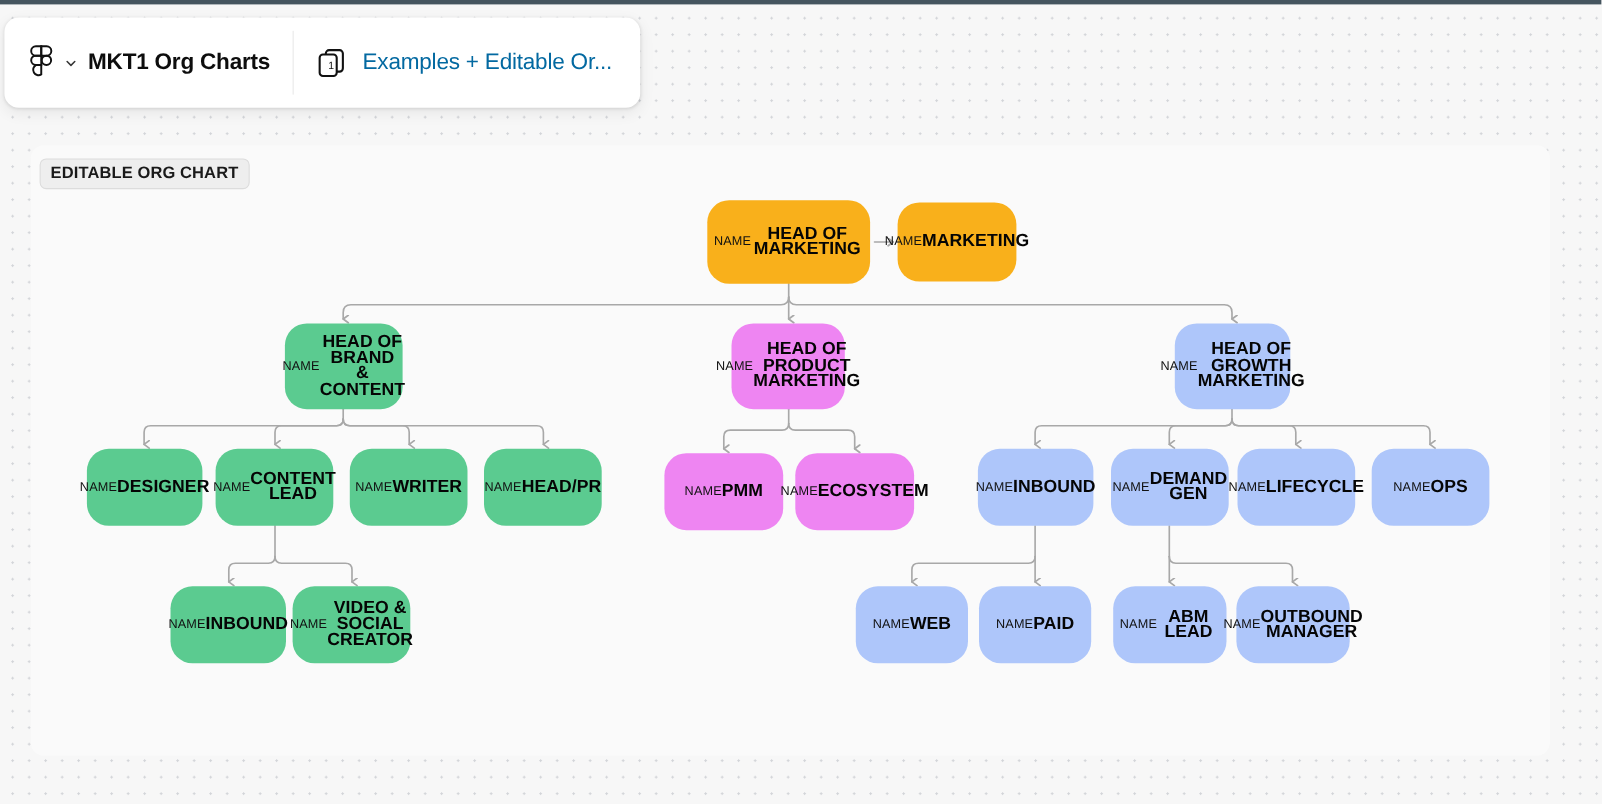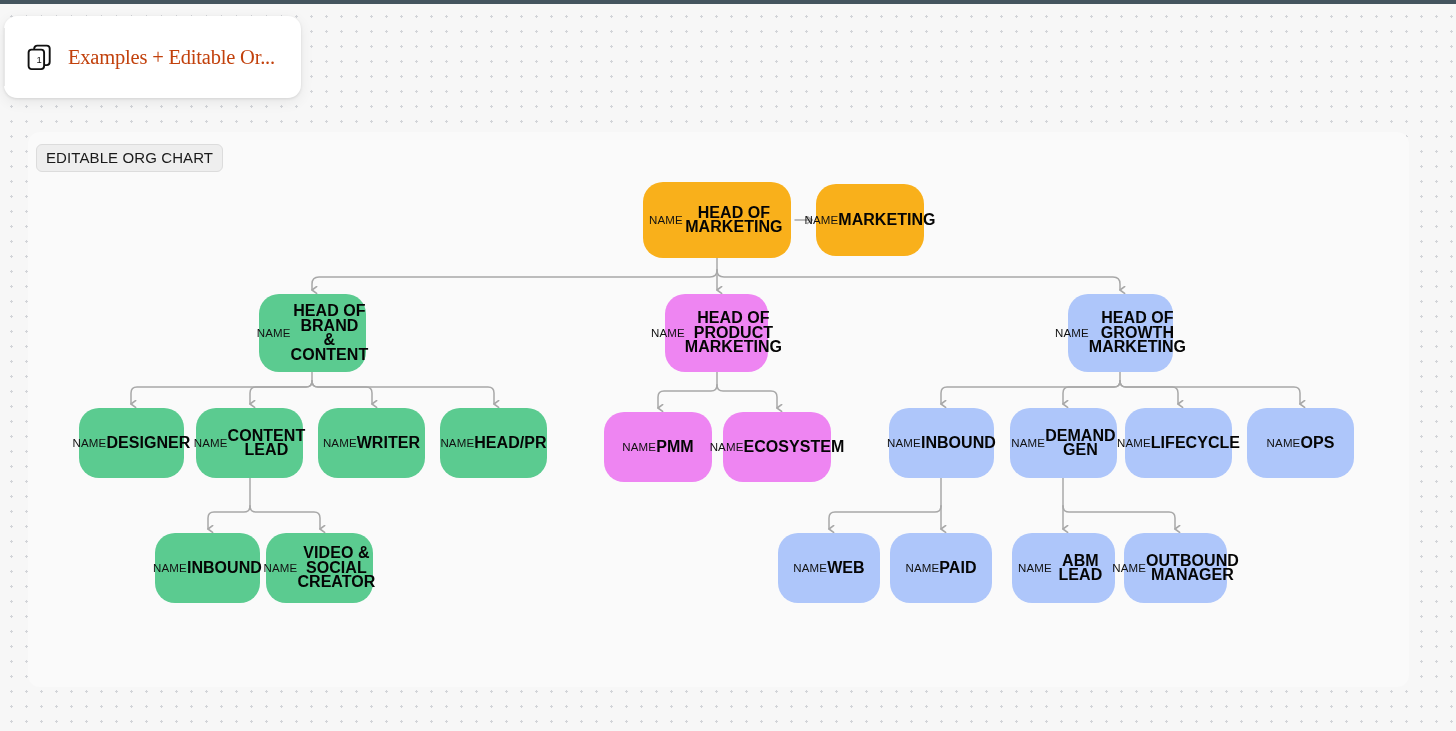--- a/index.html
+++ b/index.html
@@ -93,6 +93,21 @@
 <div id="top-strip"></div>
 
 <div id="toolbar">
+  <div class="tb-section" id="tb-file">
+    <svg class="figma-logo" viewBox="0 0 24 36">
+      <g fill="none" stroke="#111" stroke-width="2">
+        <path d="M6.5 1.2h5.5v9.6H6.5a4.8 4.8 0 0 1 0-9.6z"></path>
+        <path d="M12 1.2h5.5a4.8 4.8 0 0 1 0 9.6H12z"></path>
+        <path d="M6.5 10.8h5.5v9.6H6.5a4.8 4.8 0 0 1 0-9.6z"></path>
+        <path d="M6.5 20.4h5.5V30a4.8 4.8 0 1 1-5.5-9.6z"></path>
+        <circle cx="17.3" cy="15.6" r="4.8"></circle>
+      </g>
+    </svg>
+    <svg class="chev" viewBox="0 0 12 12">
+      <path d="M2.2 4.3L6 8.1l3.8-3.8" fill="none" stroke="#111" stroke-width="1.5" stroke-linecap="round" stroke-linejoin="round"></path>
+    </svg>
+    <span id="file-name">MKT1 Org Charts</span>
+  </div>
   <div id="tb-divider"></div>
   <div class="tb-section" id="tb-page">
     <svg class="page-icon" viewBox="0 0 25 27">

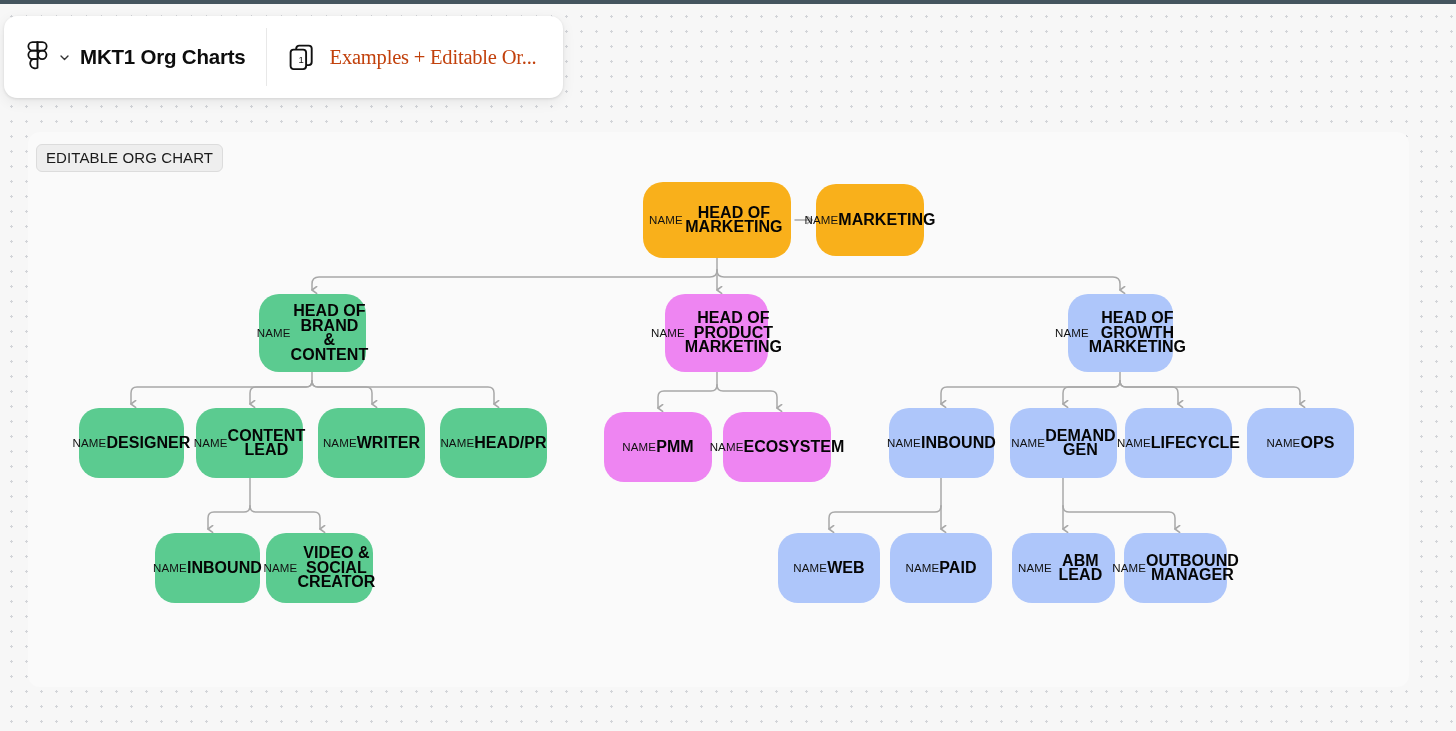--- a/index.html
+++ b/index.html
@@ -44,9 +44,8 @@
   }
   .page-icon{width:25px;height:27px;display:block;}
   #page-name{
-    font-size:20.5px;font-weight:500;color:#c2410c;letter-spacing:-.2px;
+    font-size:20.5px;font-weight:500;color:#0369a1;letter-spacing:-.2px;
     white-space:nowrap;
-    font-family:Liberation Serif, serif;
   }
   
   #board{

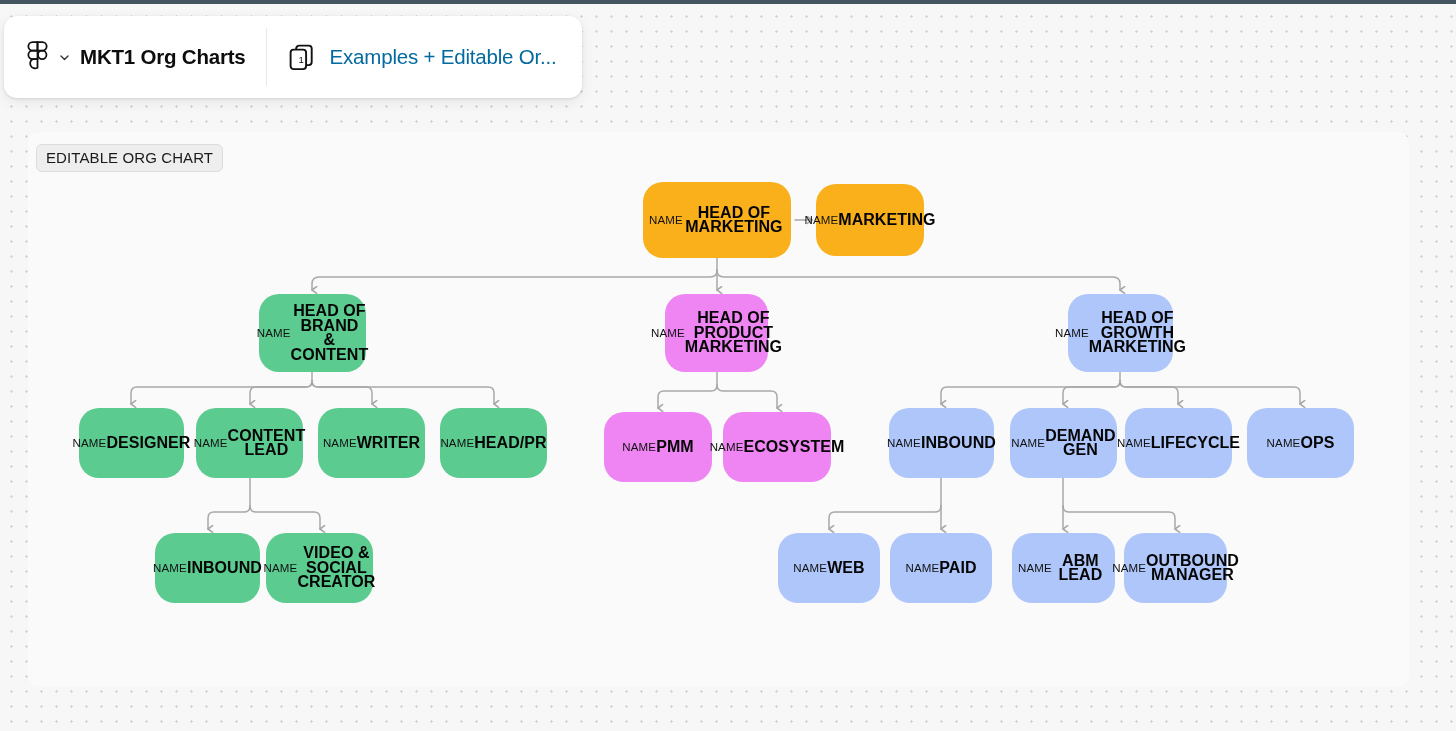--- a/index.html
+++ b/index.html
@@ -60,7 +60,7 @@
     border:1px solid #dcdcdc;
     border-radius:6px;
     padding:4px 9px 5px 9px;
-    font-size:15px;font-weight:400;color:#1a1a1a;letter-spacing:.1px;
+    font-size:15px;font-weight:700;color:#1a1a1a;letter-spacing:.1px;
     z-index:4;
   }
   

